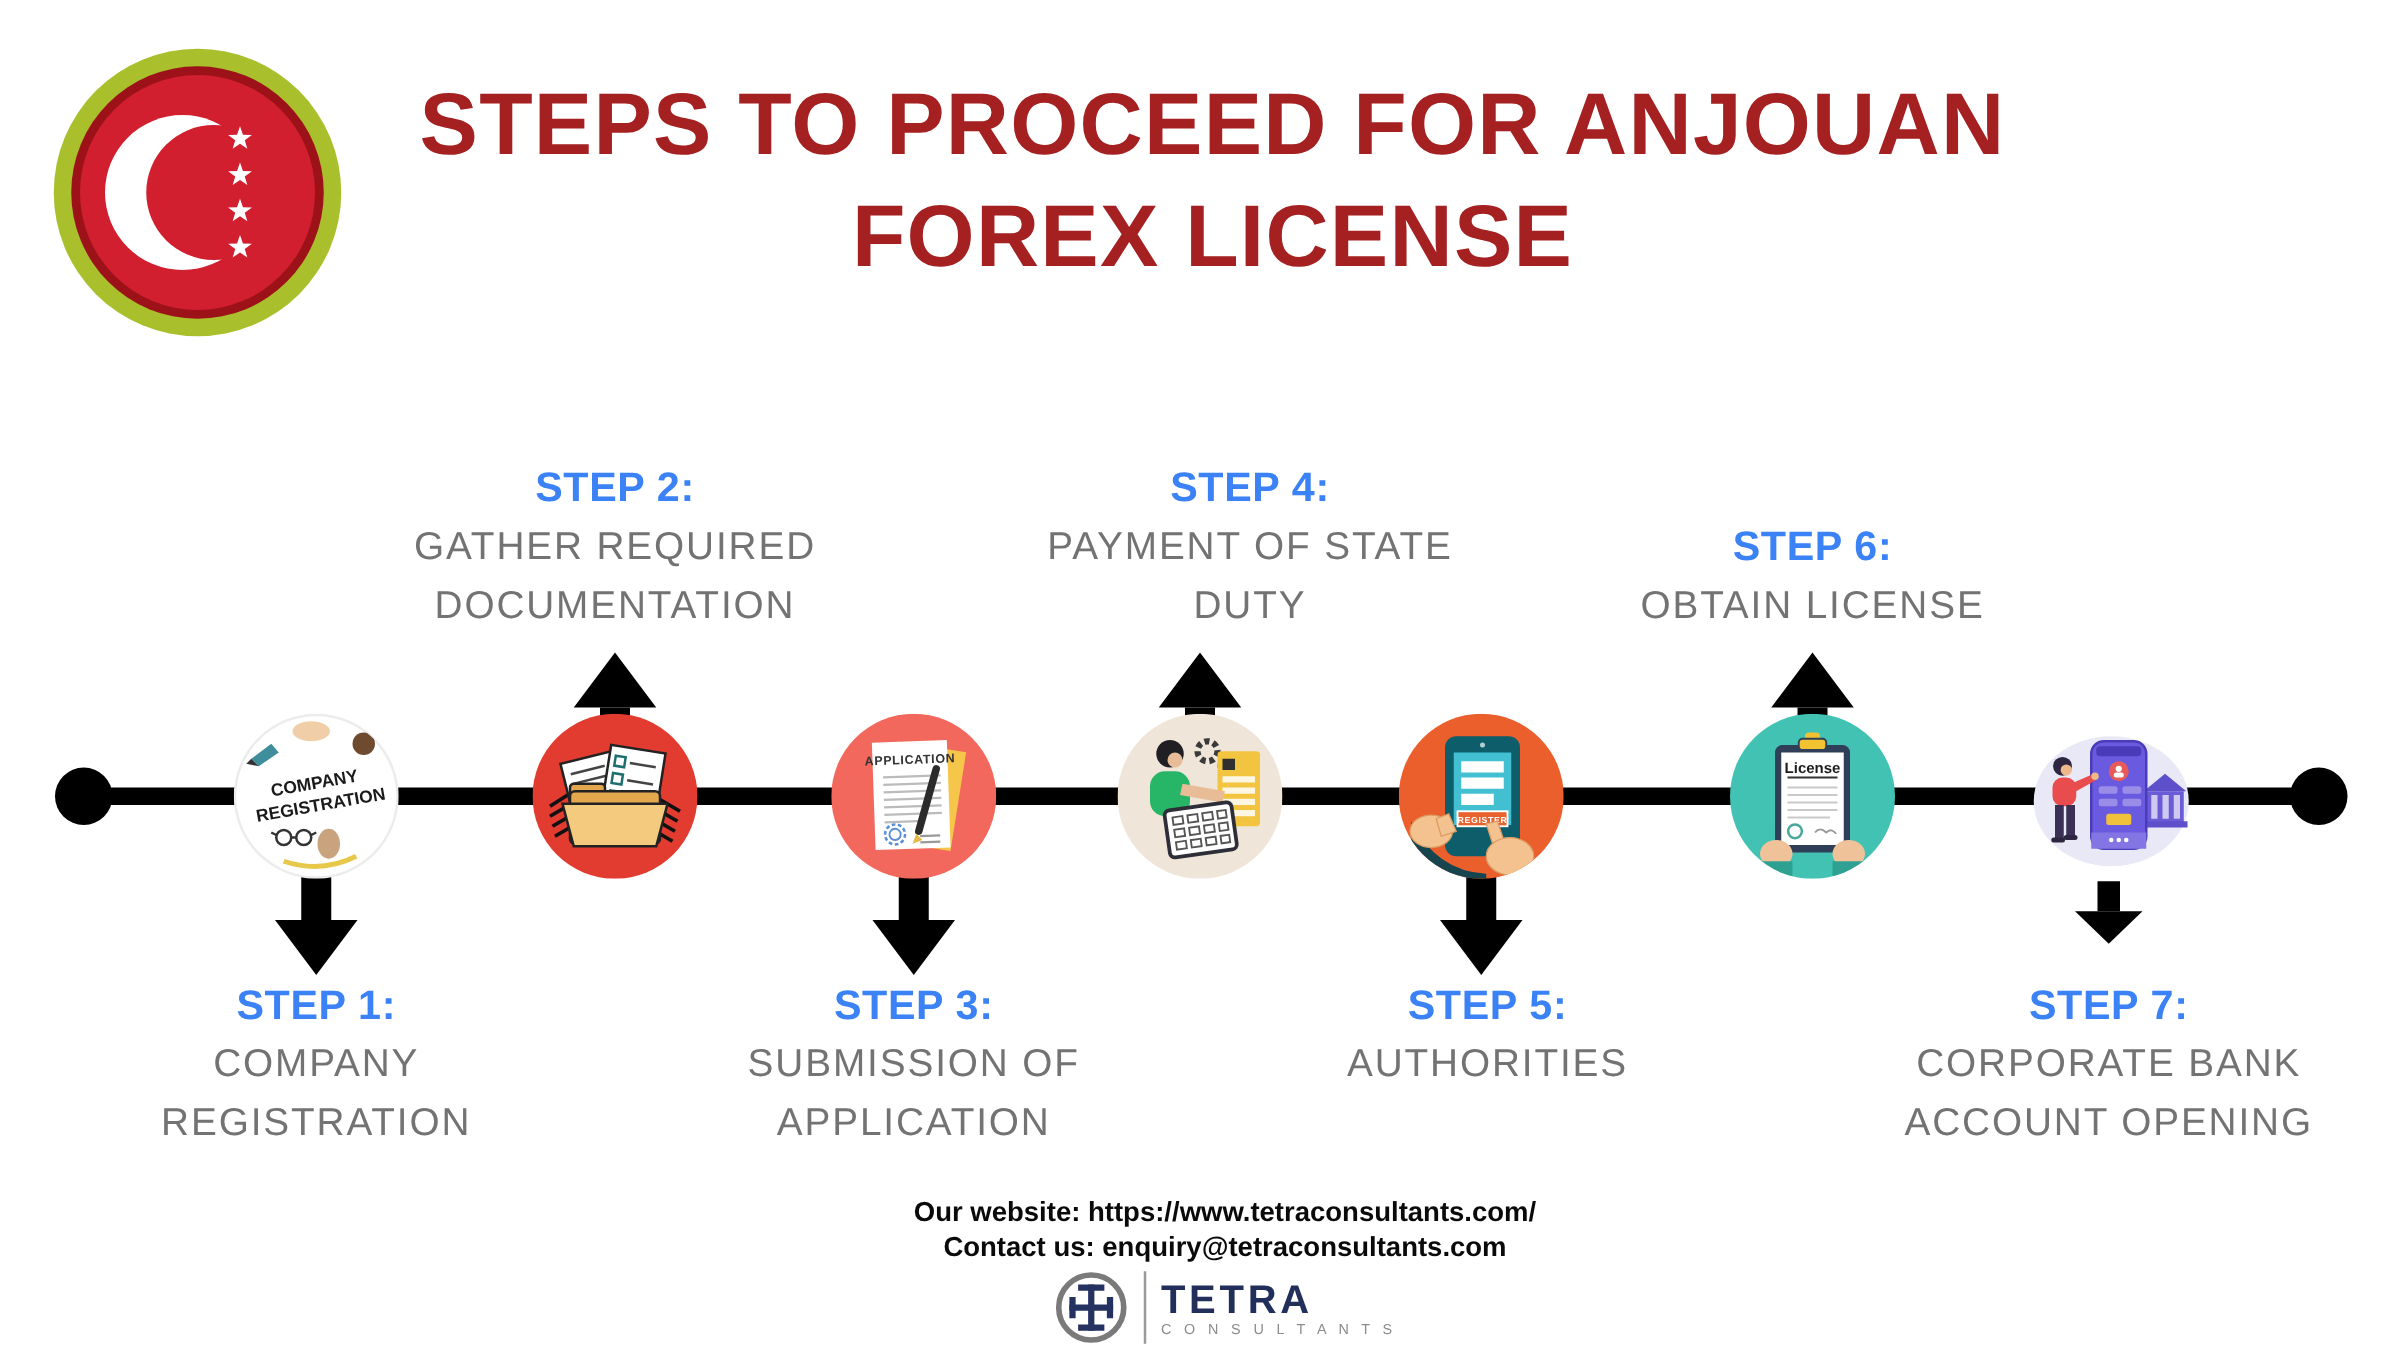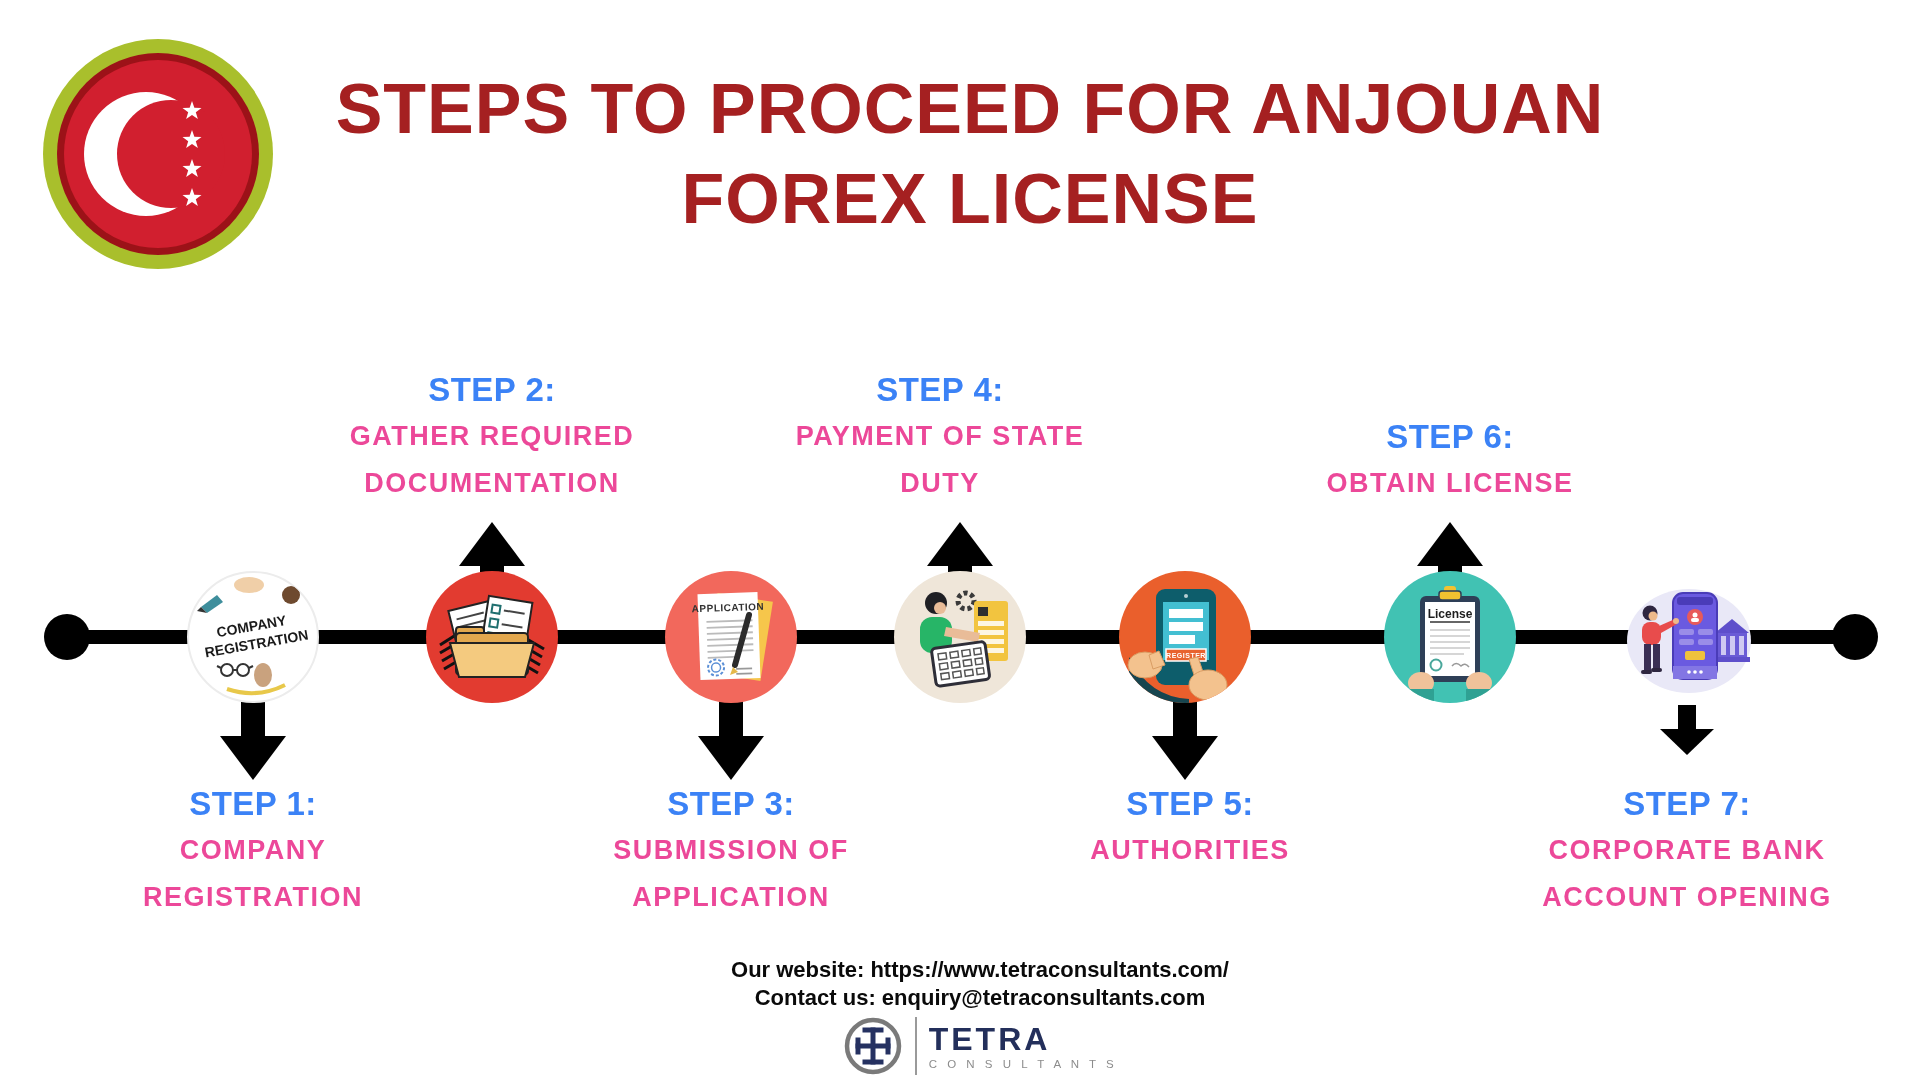--- a/index.html
+++ b/index.html
@@ -9,7 +9,7 @@
   }
   
   .flag-logo{position:absolute;left:40px;top:36px;width:236px;height:236px;}
-  .title{position:absolute;left:180px;top:64px;width:1580px;text-align:center;
+  .title{position:absolute;left:180px;top:54px;width:1580px;text-align:center;
          font-weight:800;font-size:70px;line-height:90px;letter-spacing:1px;color:#A52021;}
   
   .timeline-line{position:absolute;left:60px;top:630px;width:1800px;height:14px;background:#000;z-index:1;}

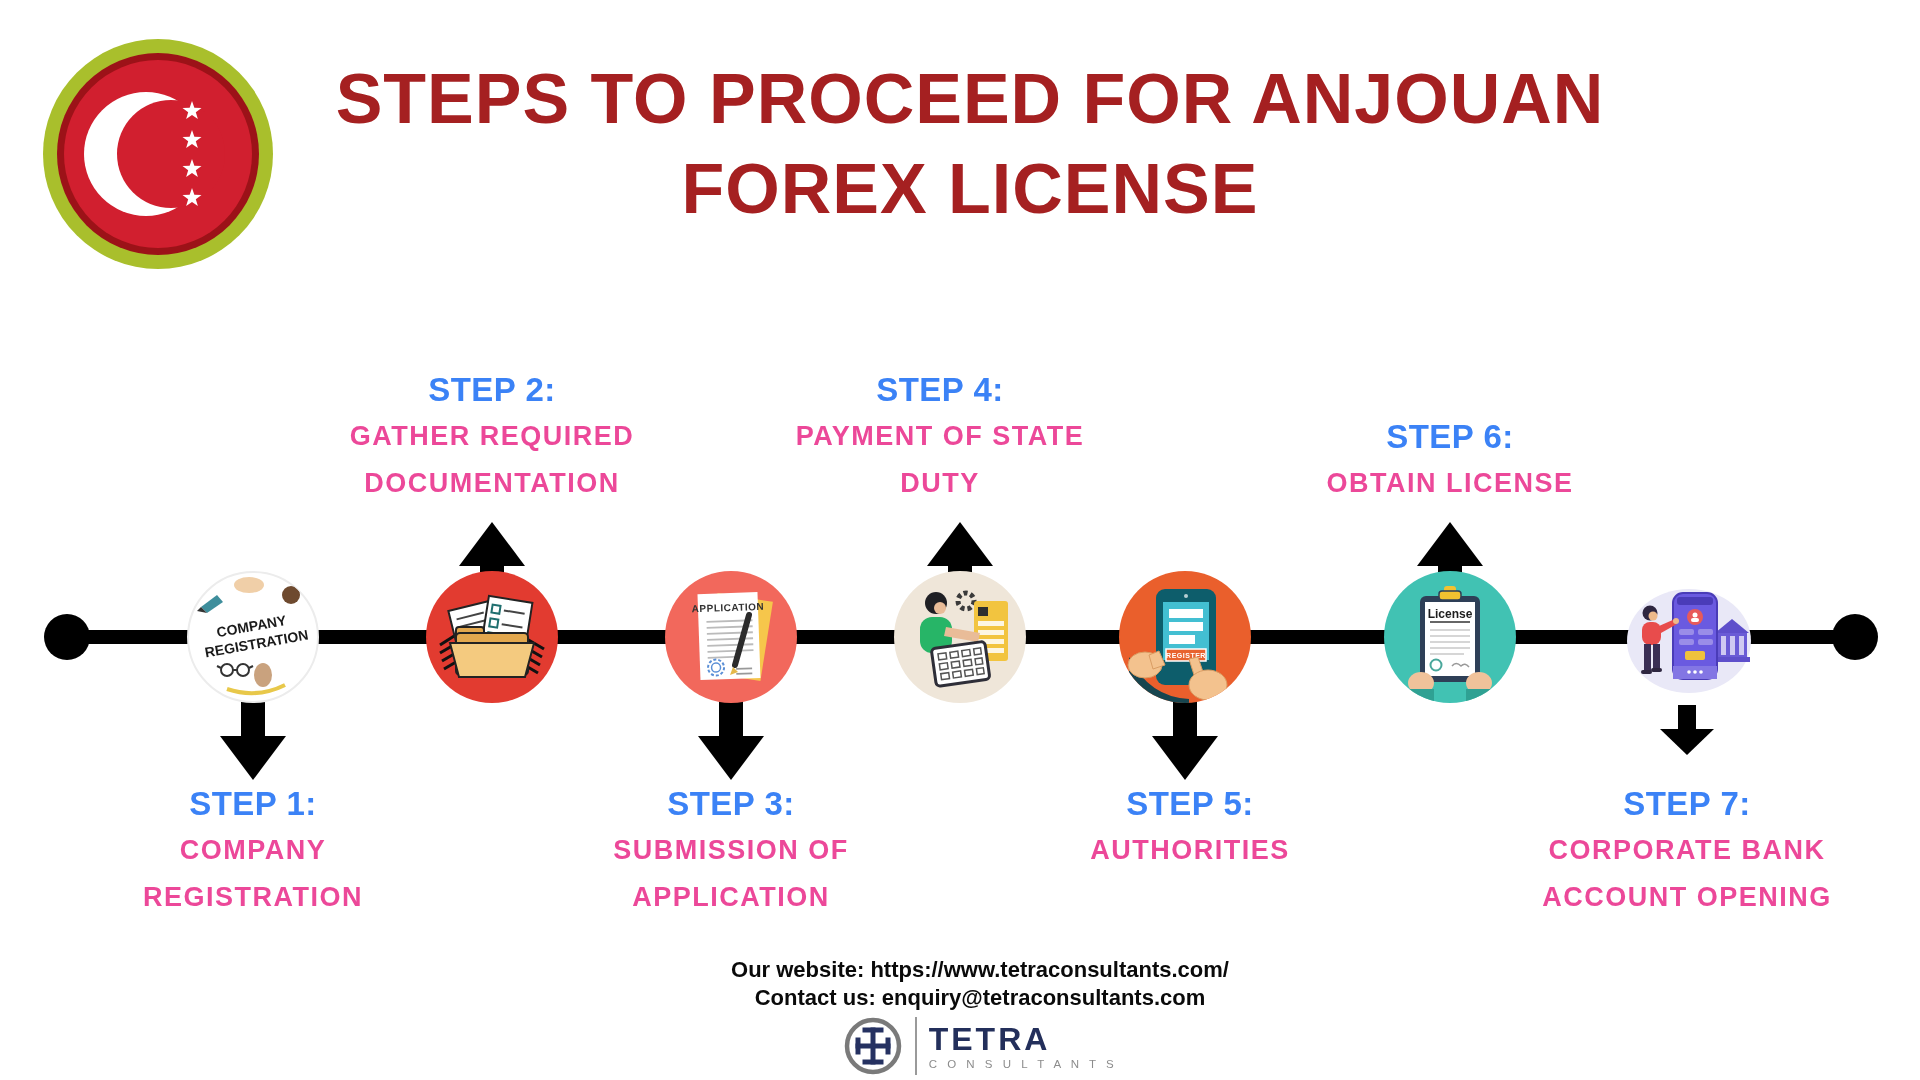--- a/index.html
+++ b/index.html
@@ -34,7 +34,7 @@
   .step-heading{font-weight:700;font-size:33px;line-height:47px;letter-spacing:0.5px;color:#3b82f6;}
   .step-desc{font-weight:700;font-size:27px;line-height:47px;letter-spacing:1.5px;color:#ec4899;}
   .lb-above3{top:366px;} .lb-above2{top:413px;} .lb-below{top:780px;}
-  .l1{left:-7px;} .l2{left:232px;} .l3{left:471px;} .l4{left:680px;}
+  .l1{left:-7px;} .l2{left:232px;} .l3{left:471px;} .l4{left:740px;}
   .l5{left:930px;} .l6{left:1190px;} .l7{left:1427px;}
   
   .footer{position:absolute;left:0;top:956px;width:1960px;text-align:center;

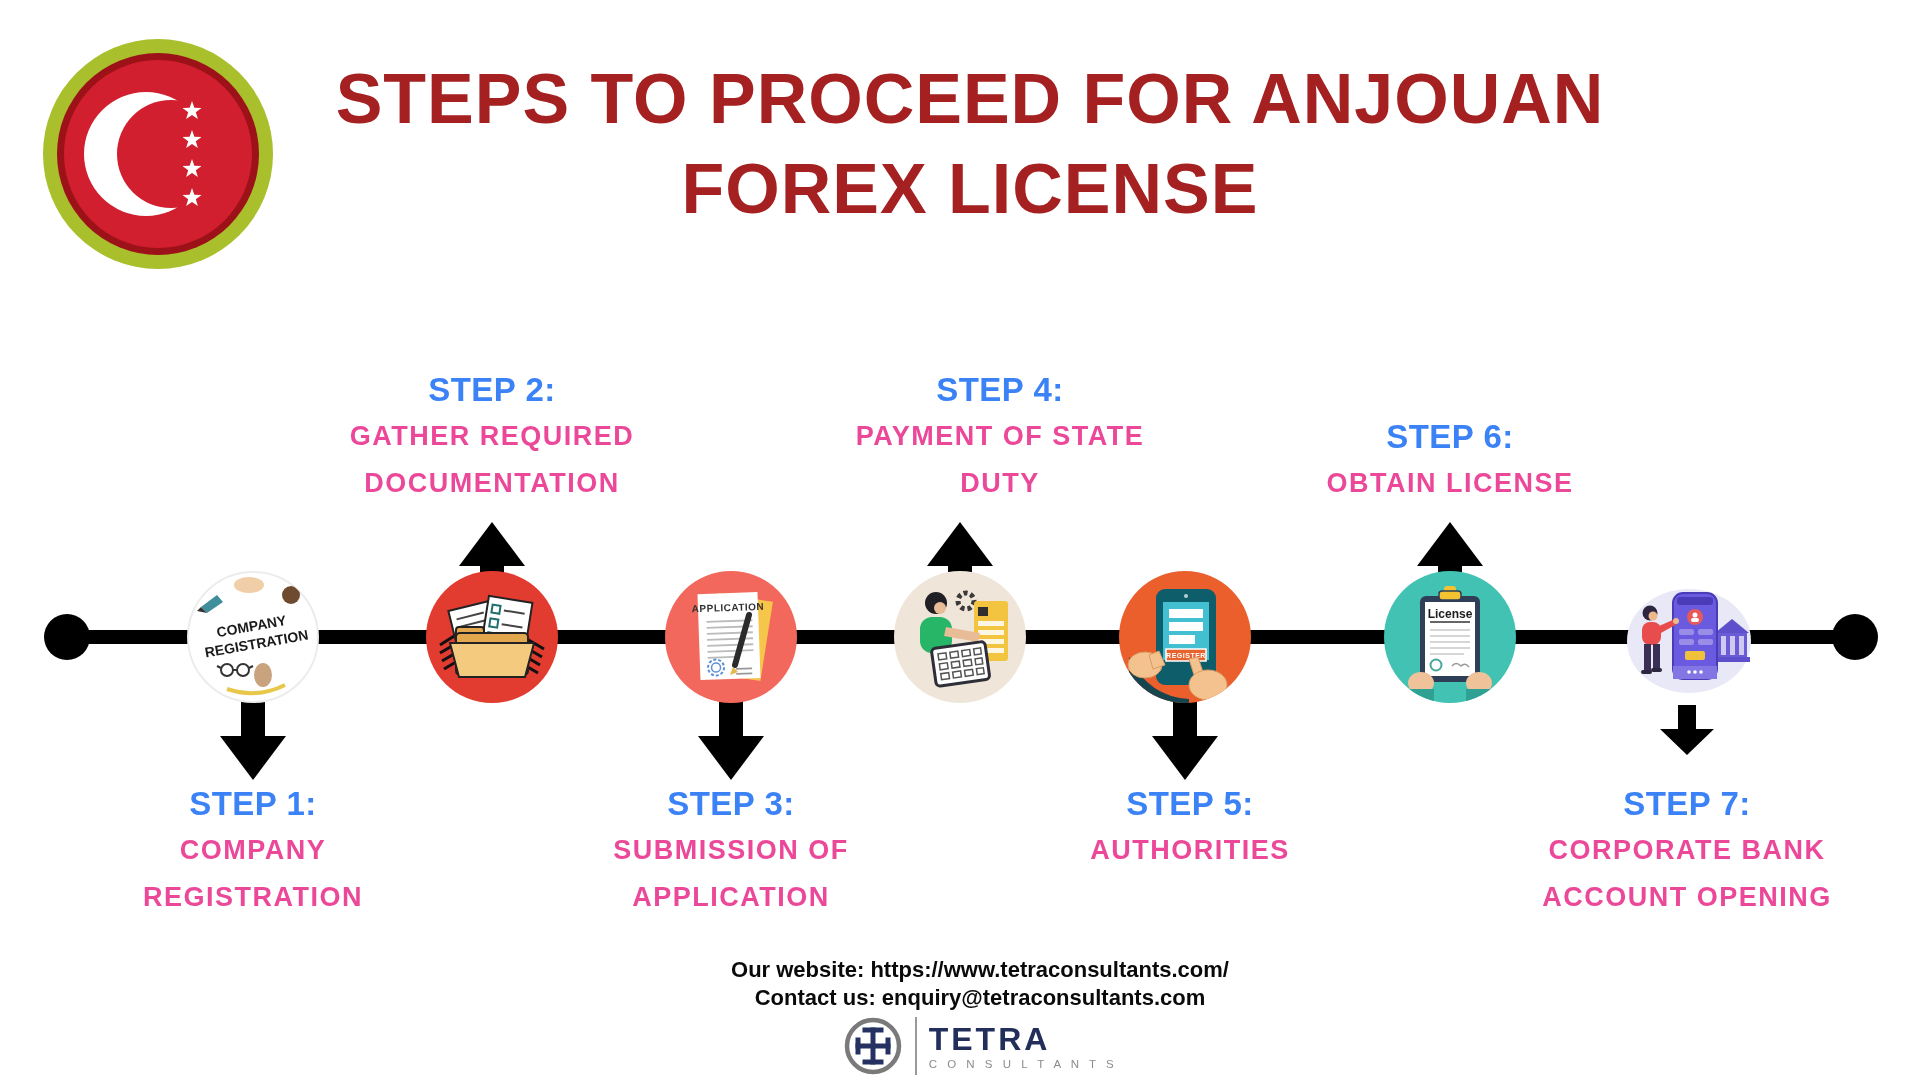--- a/index.html
+++ b/index.html
@@ -32,7 +32,7 @@
   
   .label-block{position:absolute;width:520px;text-align:center;z-index:5;}
   .step-heading{font-weight:700;font-size:33px;line-height:47px;letter-spacing:0.5px;color:#3b82f6;}
-  .step-desc{font-weight:700;font-size:27px;line-height:47px;letter-spacing:1.5px;color:#ec4899;}
+  .step-desc{font-weight:400;font-size:31px;line-height:47px;letter-spacing:1.5px;color:#737373;}
   .lb-above3{top:366px;} .lb-above2{top:413px;} .lb-below{top:780px;}
   .l1{left:-7px;} .l2{left:232px;} .l3{left:471px;} .l4{left:740px;}
   .l5{left:930px;} .l6{left:1190px;} .l7{left:1427px;}

